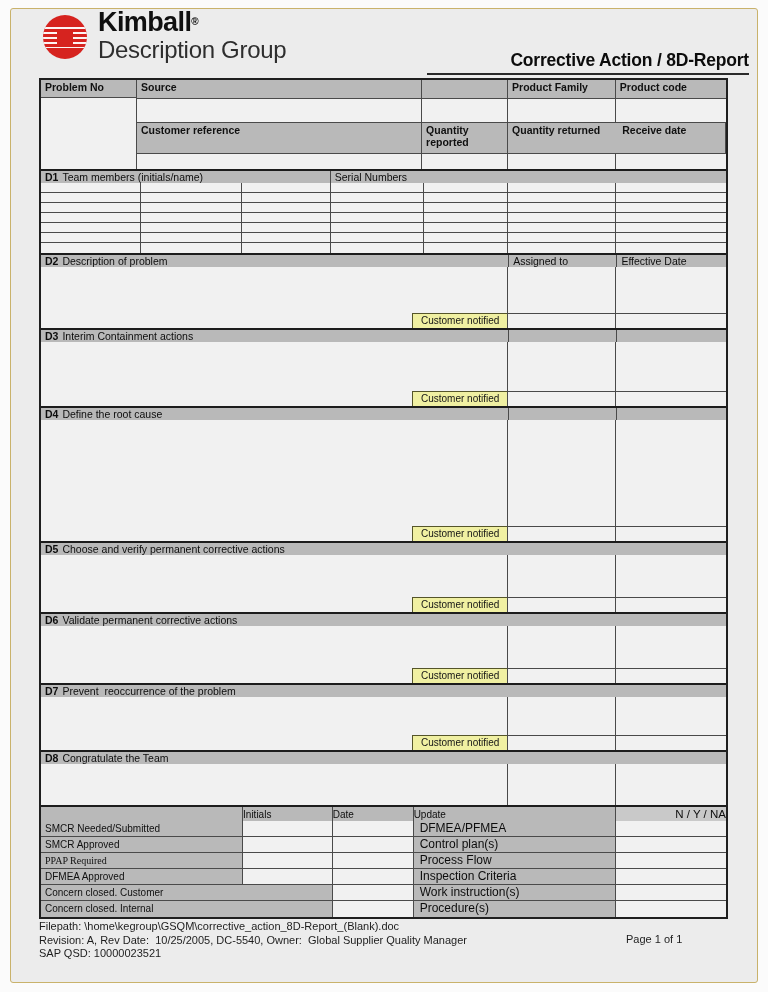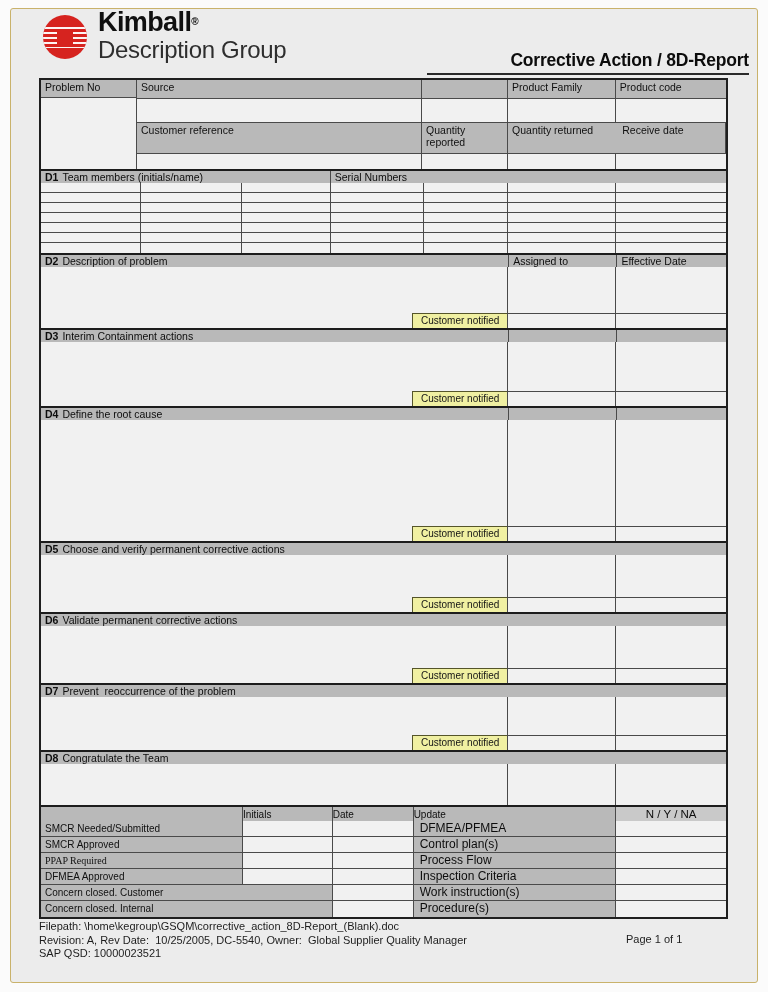--- a/index.html
+++ b/index.html
@@ -26,7 +26,7 @@
   .cell.last{border-right:none;}
   .gray{background:#b9b9b9;}
   .white{background:#f1f1f1;}
-  .lbl{font-size:10.5px;color:#101010;padding:2px 3px 4px 4px;line-height:11.5px;}
+  .lbl{font-size:10.5px;color:#101010;padding:2px 3px 4px 4px;line-height:11.5px;font-weight:bold;}
   .bb{border-bottom:1px solid #4a4a4a;}
 
   

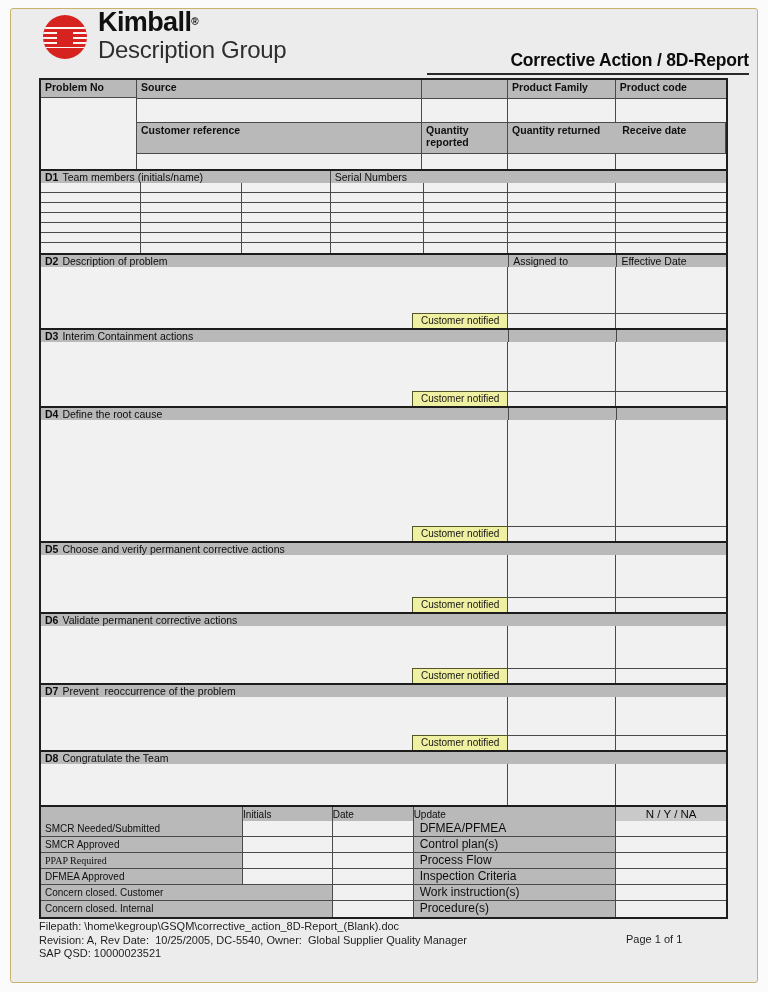--- a/index.html
+++ b/index.html
@@ -58,7 +58,7 @@
 
   
   .sum-h{font-weight:normal;font-size:10px;text-align:left;line-height:15px;color:#0d0d0d;}
-  .sum-h2{font-size:11.5px;text-align:center;line-height:15px;background:#c9c9c9;color:#0d0d0d;}
+  .sum-h2{font-size:11.5px;text-align:right;line-height:15px;background:#c9c9c9;color:#0d0d0d;}
   .sum-row{display:flex;height:16px;border-bottom:1px solid #4a4a4a;box-sizing:border-box;}
   .sum-row.lastrow{border-bottom:none;}
   .s-lbl{font-size:10px;line-height:15px;padding-left:4px;color:#101010;}

